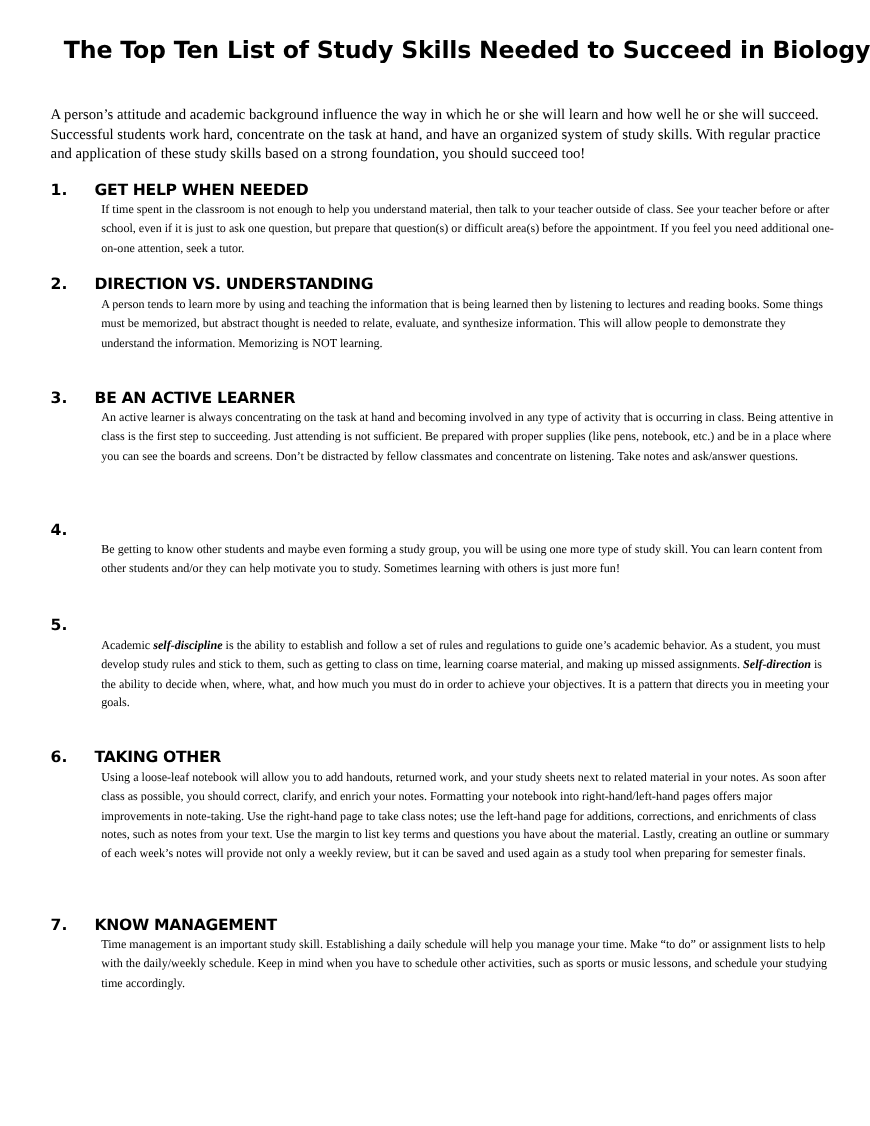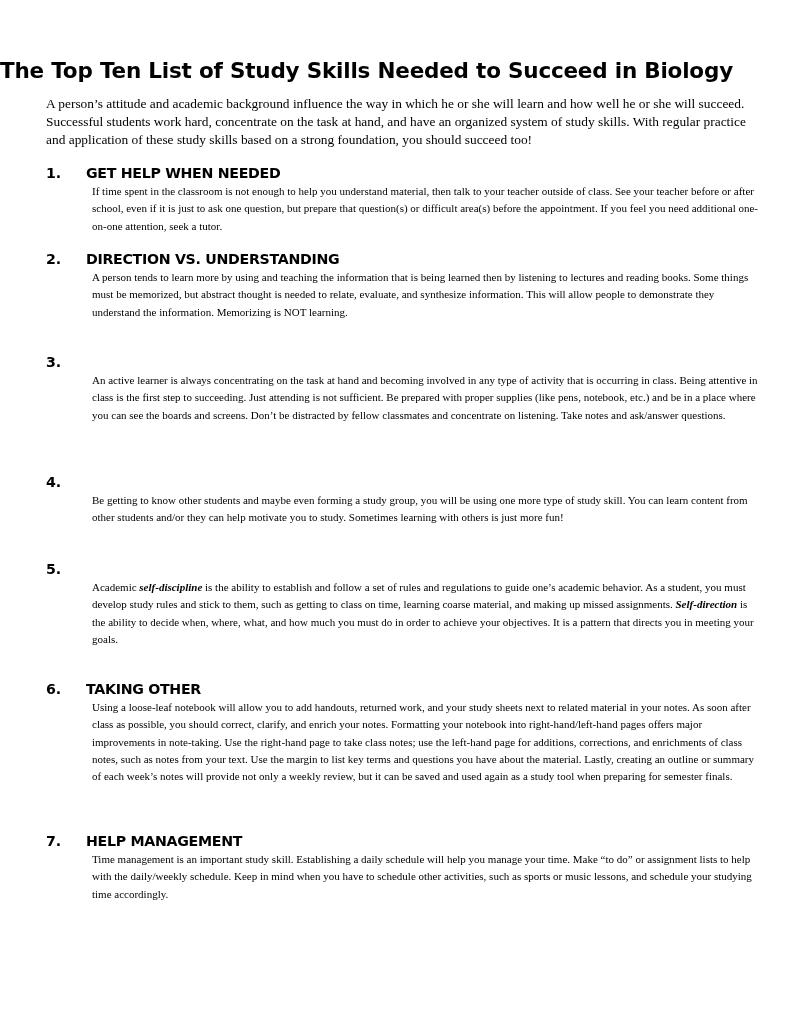--- a/index.html
+++ b/index.html
@@ -24,9 +24,9 @@
     .title {
       position: absolute;
       left: 0;
-      top: 56px;
+      top: 32px;
       width: 791px;
-      text-align: left;
+      text-align: right;
       font-family: "DejaVu Sans", sans-serif;
       font-size: 21.5px;
       font-weight: bold;

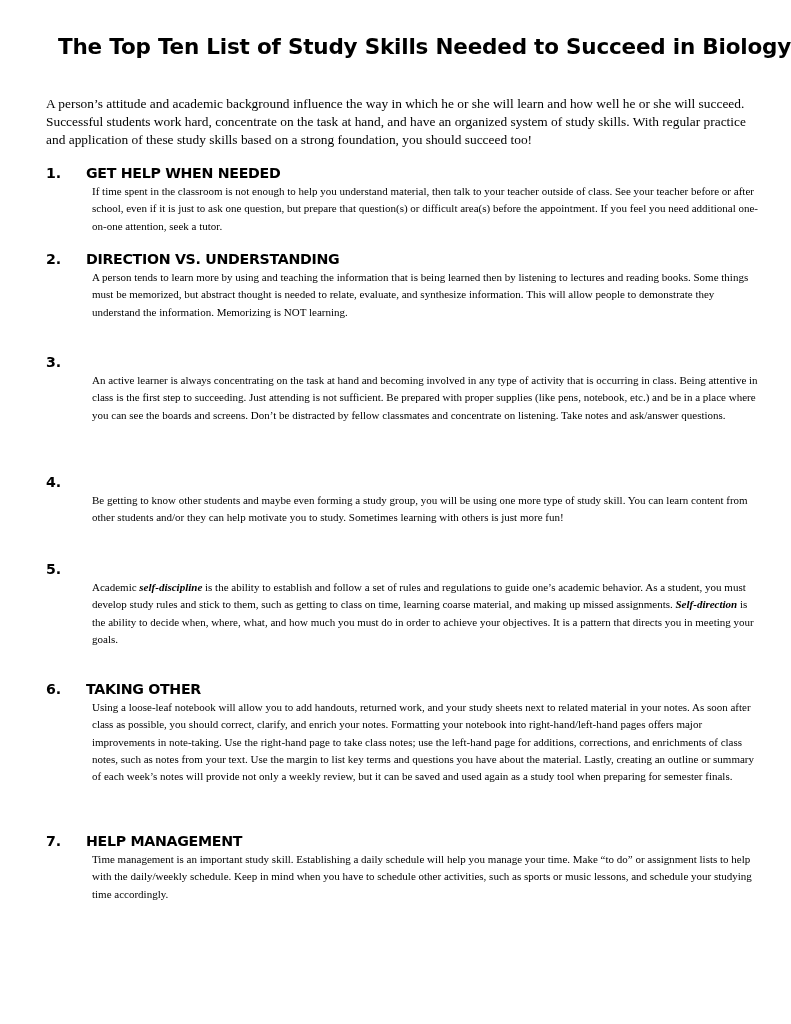--- a/index.html
+++ b/index.html
@@ -105,6 +105,7 @@
   <div class="section" style="top:352px;">
     <div class="sec-head">
       <span class="sec-num">3.</span>
+      <span class="sec-title">BE AN ACTIVE LEARNER</span>
     </div>
     <p class="sec-body">An active learner is always concentrating on the task at hand and becoming involved in any type of activity that is occurring in class.  Being attentive in class is the first step to succeeding.  Just attending is not sufficient.  Be prepared with proper supplies (like pens, notebook, etc.) and be in a place where you can see the boards and screens.  Don’t be distracted by fellow classmates and concentrate on listening.  Take notes and ask/answer questions.</p>
   </div>

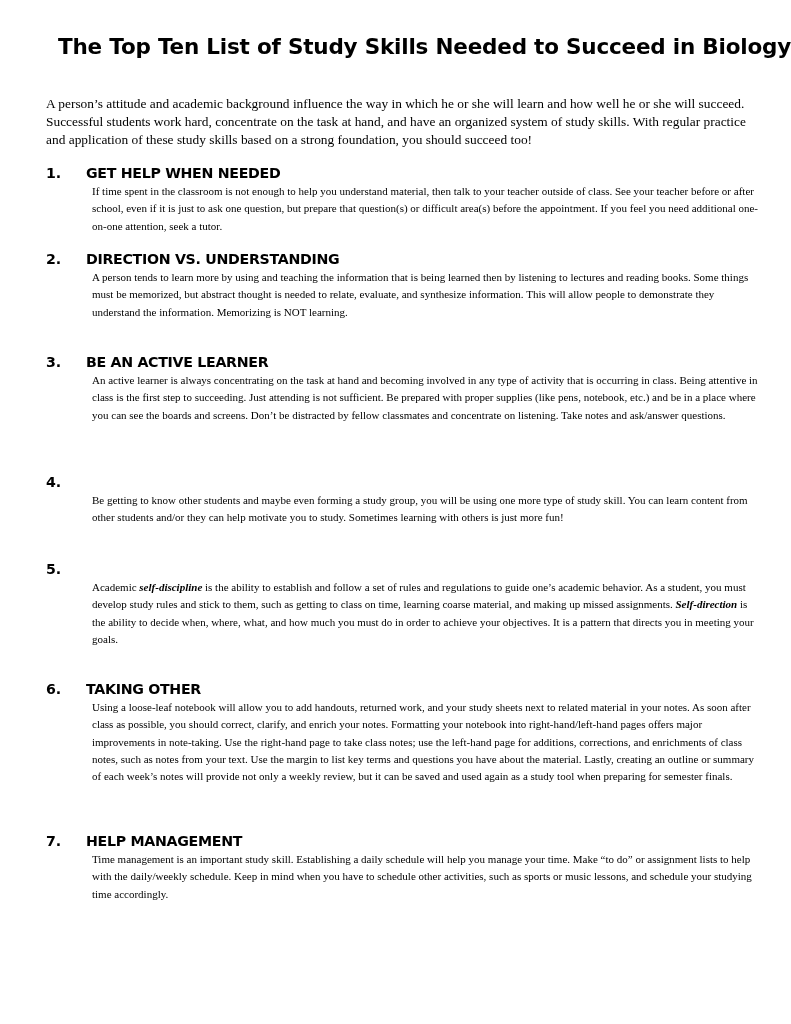--- a/index.html
+++ b/index.html
@@ -135,7 +135,7 @@
   <div class="section" style="top:831px;">
     <div class="sec-head">
       <span class="sec-num">7.</span>
-      <span class="sec-title">HELP MANAGEMENT</span>
+      <span class="sec-title">KNOW MANAGEMENT</span>
     </div>
     <p class="sec-body">Time management is an important study skill.  Establishing a daily schedule will help you manage your time.  Make “to do” or assignment lists to help with the daily/weekly schedule.  Keep in mind when you have to schedule other activities, such as sports or music lessons, and schedule your studying time accordingly.</p>
   </div>

